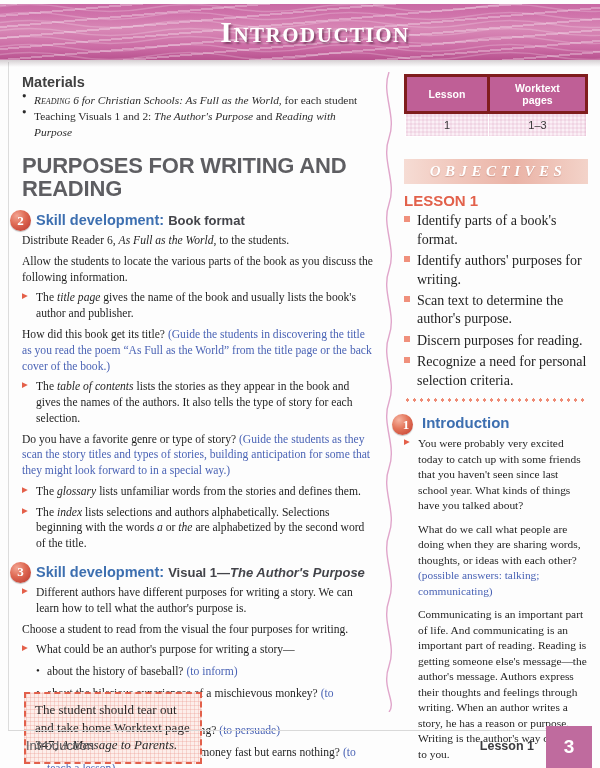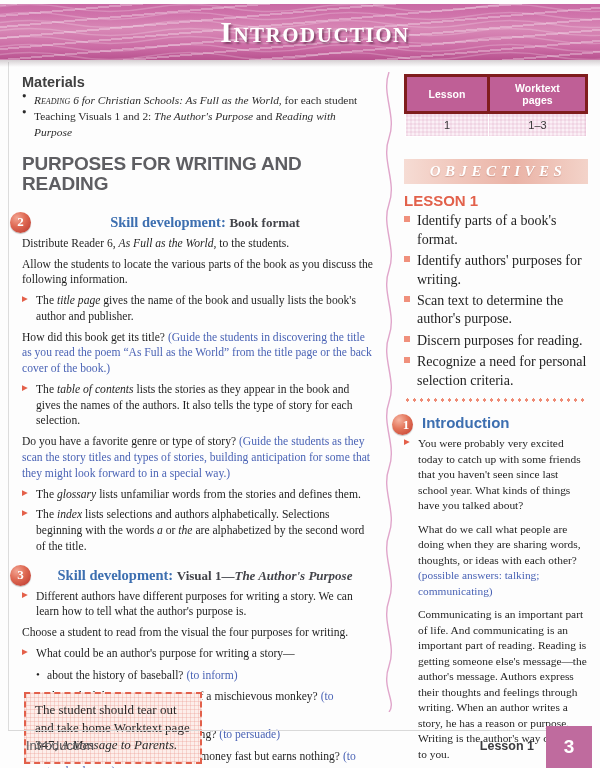--- a/index.html
+++ b/index.html
@@ -90,8 +90,8 @@
 
   h1.big {
     font-family: "Liberation Sans", sans-serif;
-    font-size: 19px; font-weight: bold; color: #5e5e62;
-    line-height: 1.06; margin: 13px 0 20px 0;
+    font-size: 22px; font-weight: bold; color: #5e5e62;
+    line-height: 1.06; margin: 13px 0 12px 0;
     letter-spacing: -0.2px;
   }
 

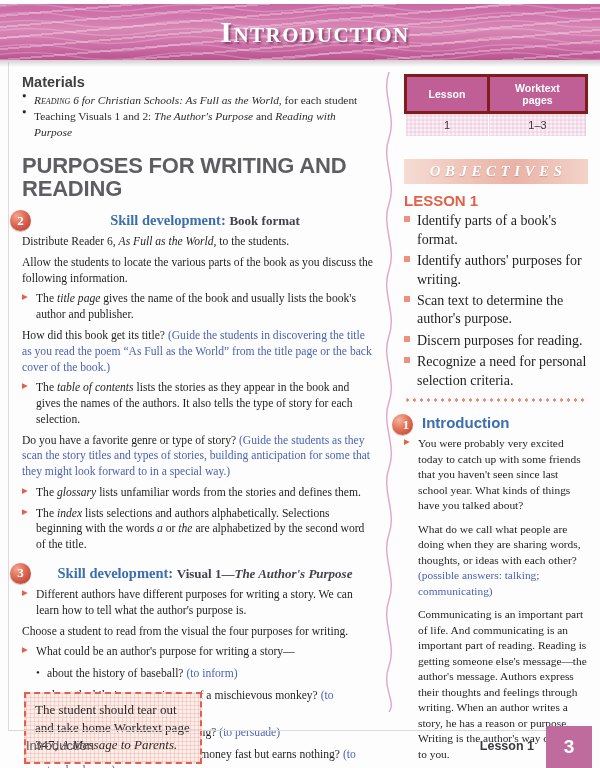--- a/index.html
+++ b/index.html
@@ -107,8 +107,8 @@
     box-shadow: 0 1px 1px rgba(0,0,0,.25);
   }
   .step-title {
-    font-family: Liberation Serif, serif;
-    font-size: 14.5px; font-weight: bold; color: #3d6fb0; text-align: center;
+    font-family: Liberation Sans, sans-serif;
+    font-size: 14.5px; font-weight: bold; color: #3d6fb0;
   }
   .step-title .sub { color: #43444a; font-size: 13px; }
   .step-title .sub .emi { font-style: italic; }

